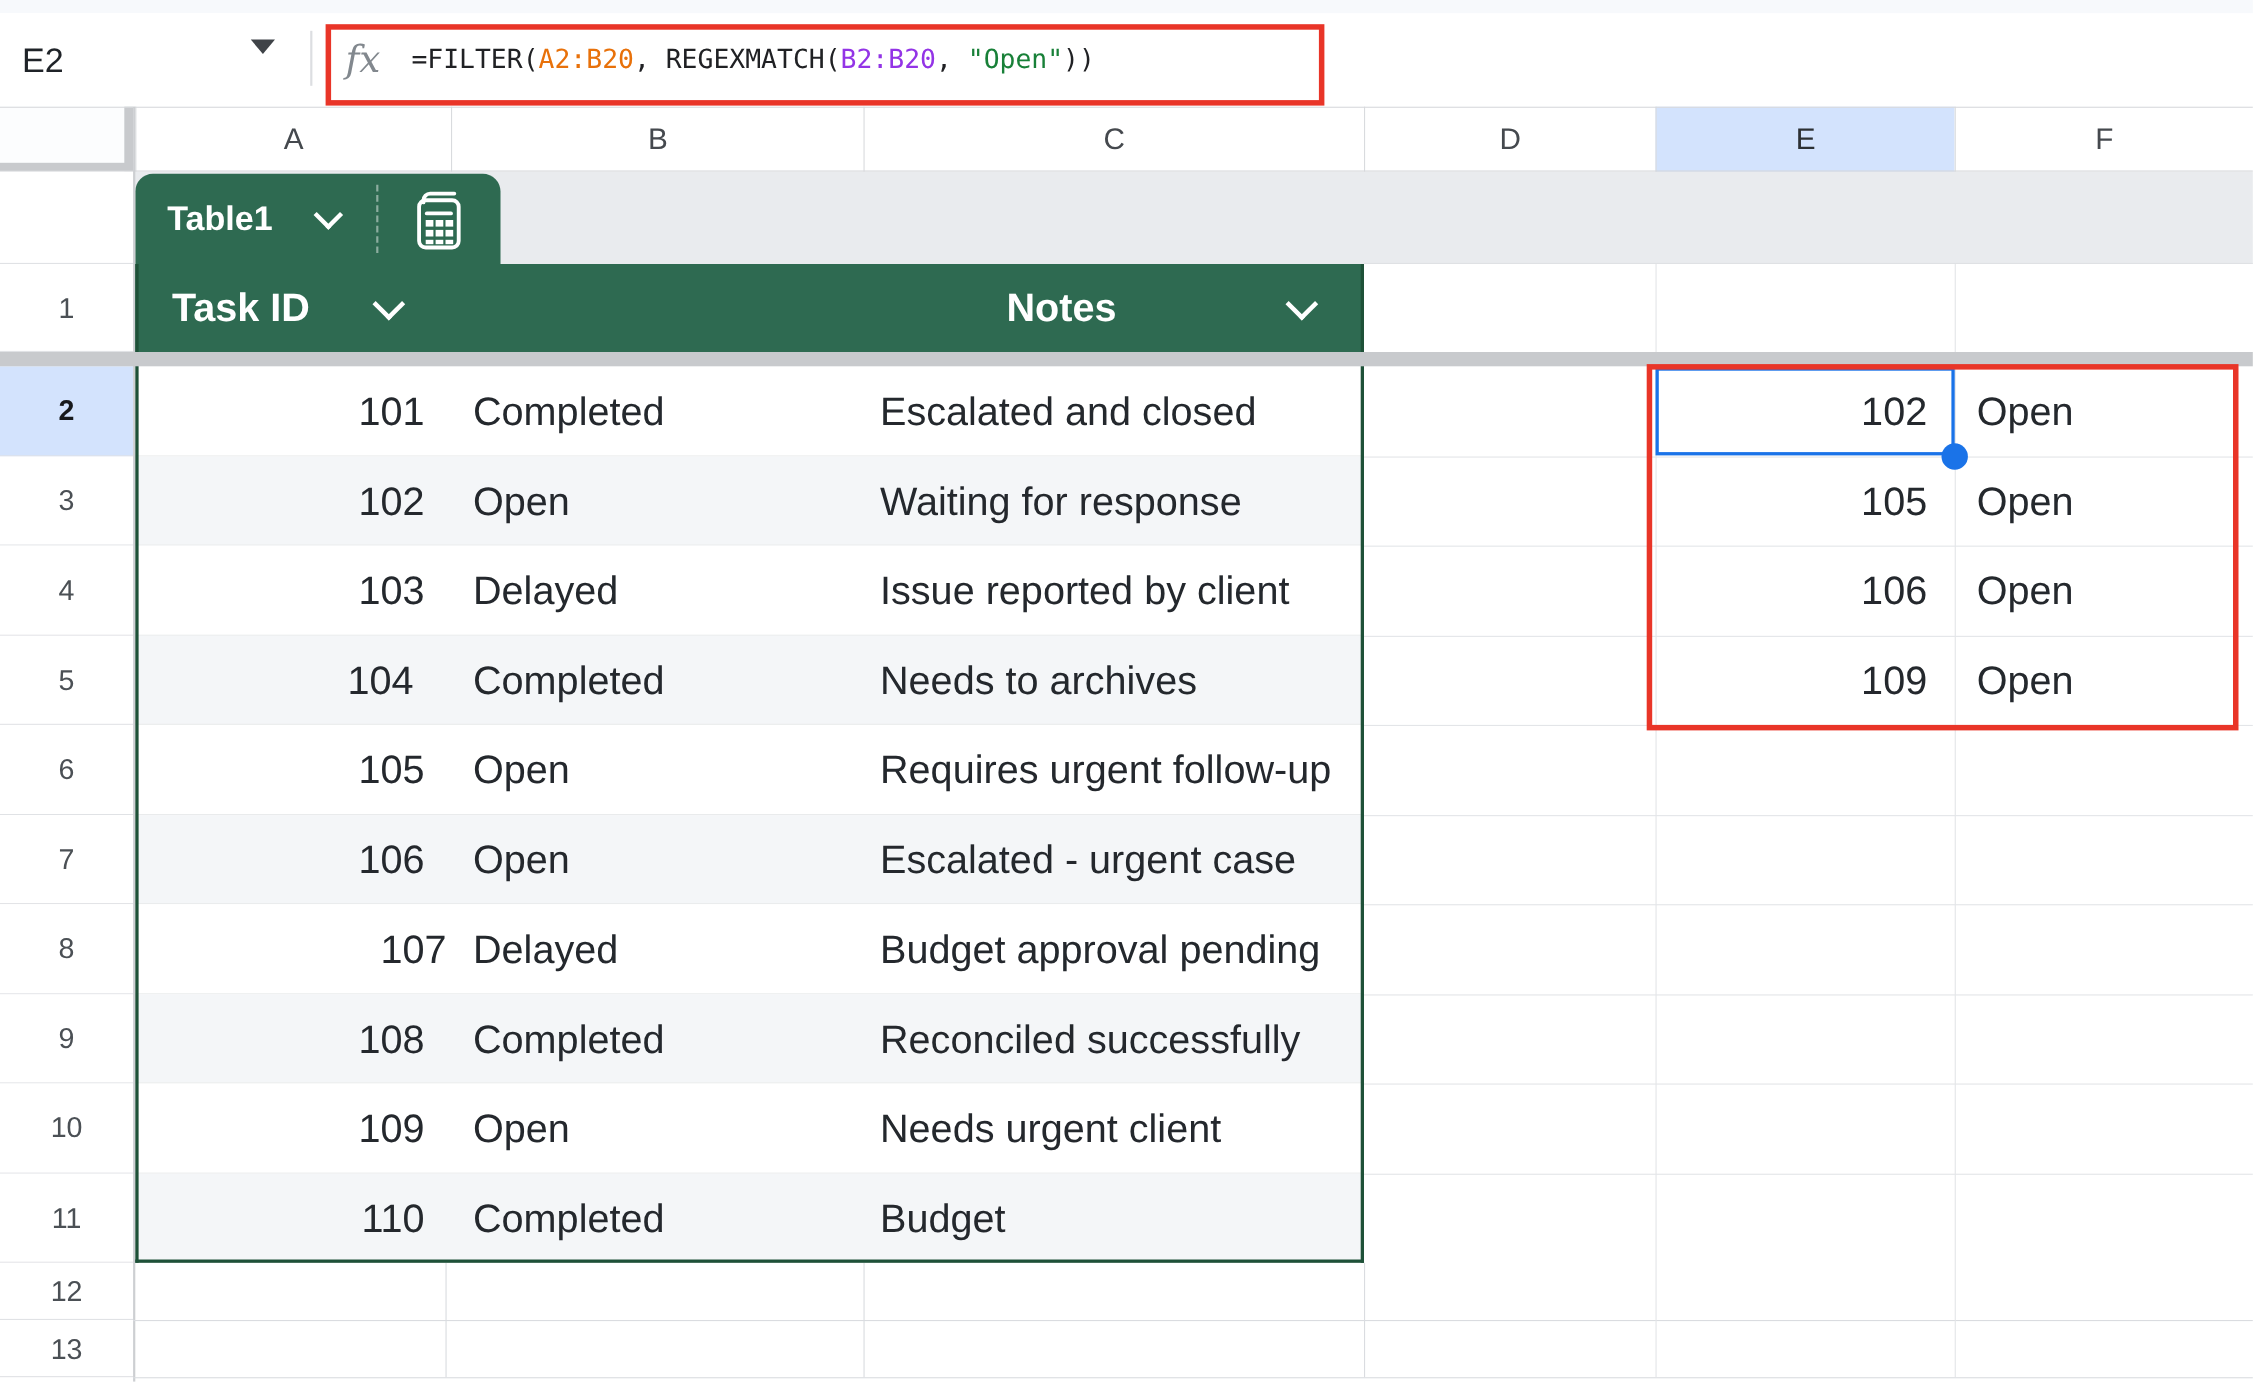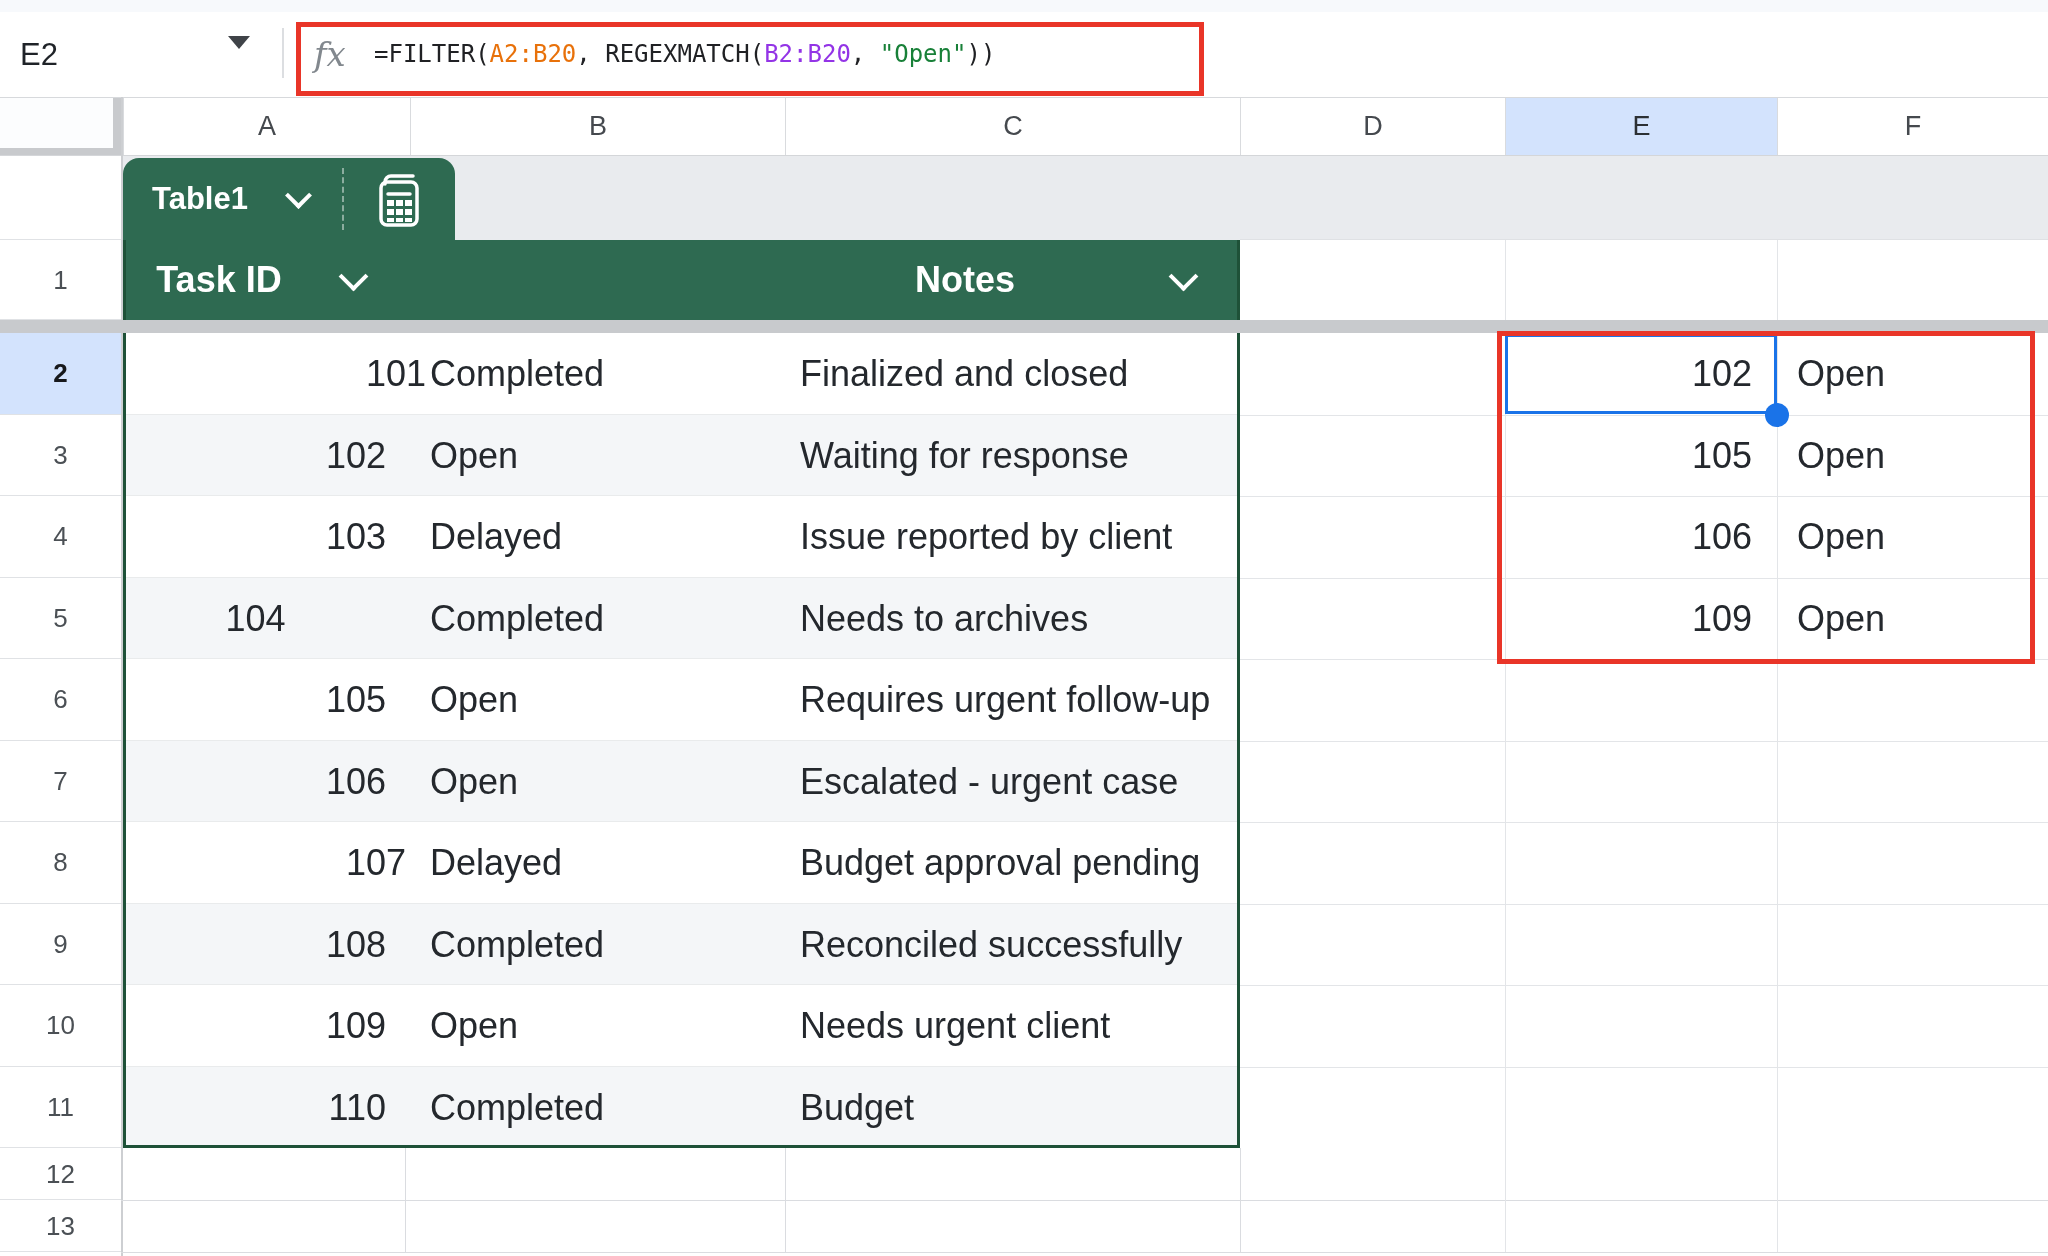--- a/index.html
+++ b/index.html
@@ -155,7 +155,7 @@
         <span class="chev ghdr-chev"></span>
       </div>
     </div>
-    <div class="cell r" style="left: 123px; width: 263px; top: 333px; height: 81.5px; line-height: 81.5px; padding-left: 40px;">101</div>
+    <div class="cell r" style="left: 123px; width: 263px; top: 333px; height: 81.5px; line-height: 81.5px;">101</div>
     <div class="cell" style="left: 430px; top: 333px; height: 81.5px; line-height: 81.5px;">Completed</div>
     <div class="cell" style="left: 800px; top: 333px; height: 81.5px; line-height: 81.5px;">Finalized and closed</div>
     <div class="cell r" style="left: 123px; width: 263px; top: 414.5px; height: 81.5px; line-height: 81.5px;">102</div>

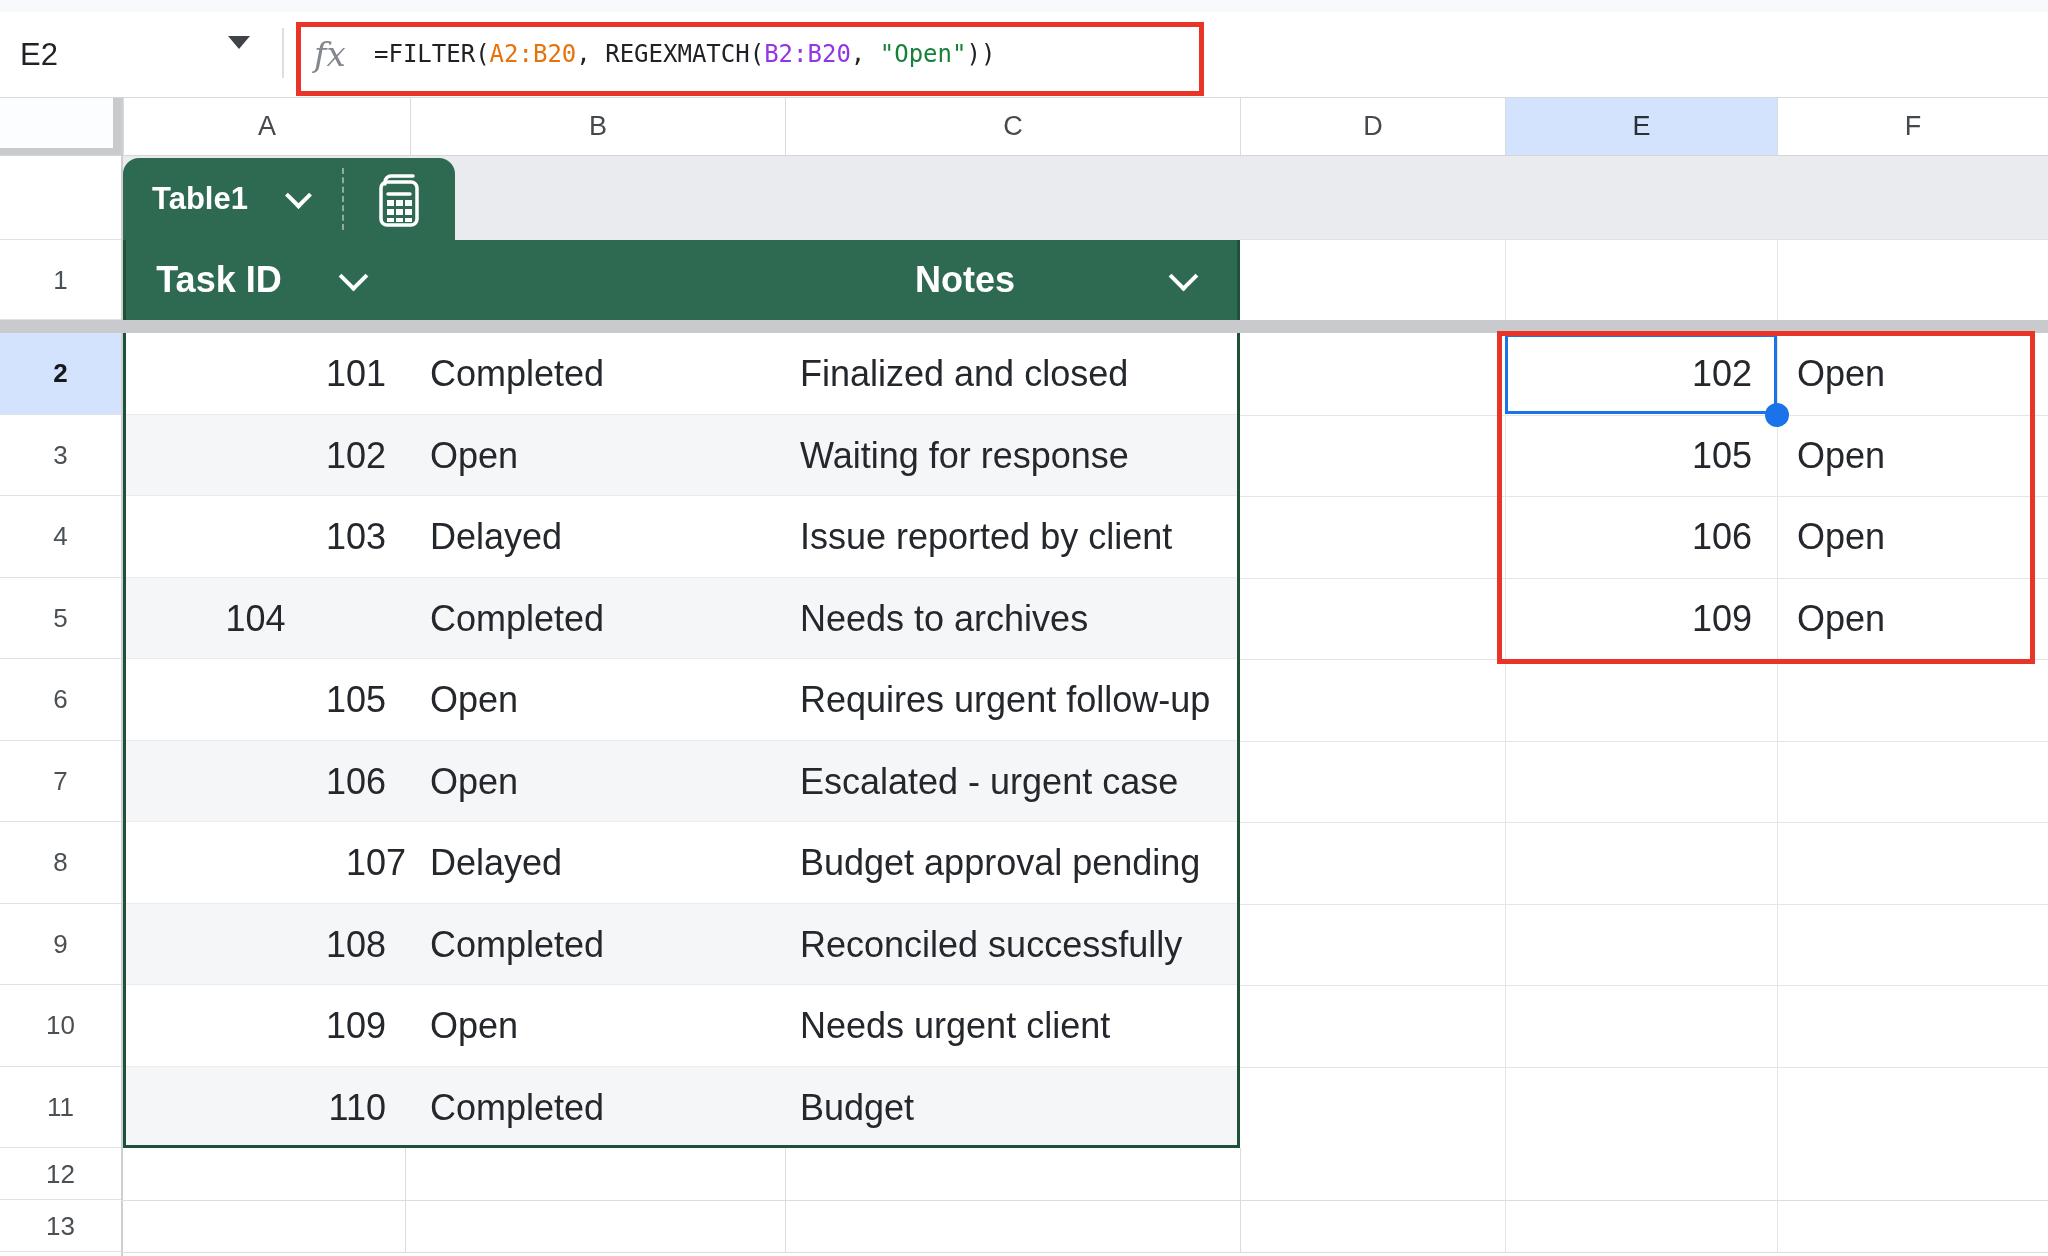--- a/index.html
+++ b/index.html
@@ -157,7 +157,7 @@
     </div>
     <div class="cell r" style="left: 123px; width: 263px; top: 333px; height: 81.5px; line-height: 81.5px;">101</div>
     <div class="cell" style="left: 430px; top: 333px; height: 81.5px; line-height: 81.5px;">Completed</div>
-    <div class="cell" style="left: 800px; top: 333px; height: 81.5px; line-height: 81.5px;">Finalized and closed</div>
+    <div class="cell" style="left: 800px; top: 333px; height: 81.5px; line-height: 81.5px;">Escalated and closed</div>
     <div class="cell r" style="left: 123px; width: 263px; top: 414.5px; height: 81.5px; line-height: 81.5px;">102</div>
     <div class="cell" style="left: 430px; top: 414.5px; height: 81.5px; line-height: 81.5px;">Open</div>
     <div class="cell" style="left: 800px; top: 414.5px; height: 81.5px; line-height: 81.5px;">Waiting for response</div>

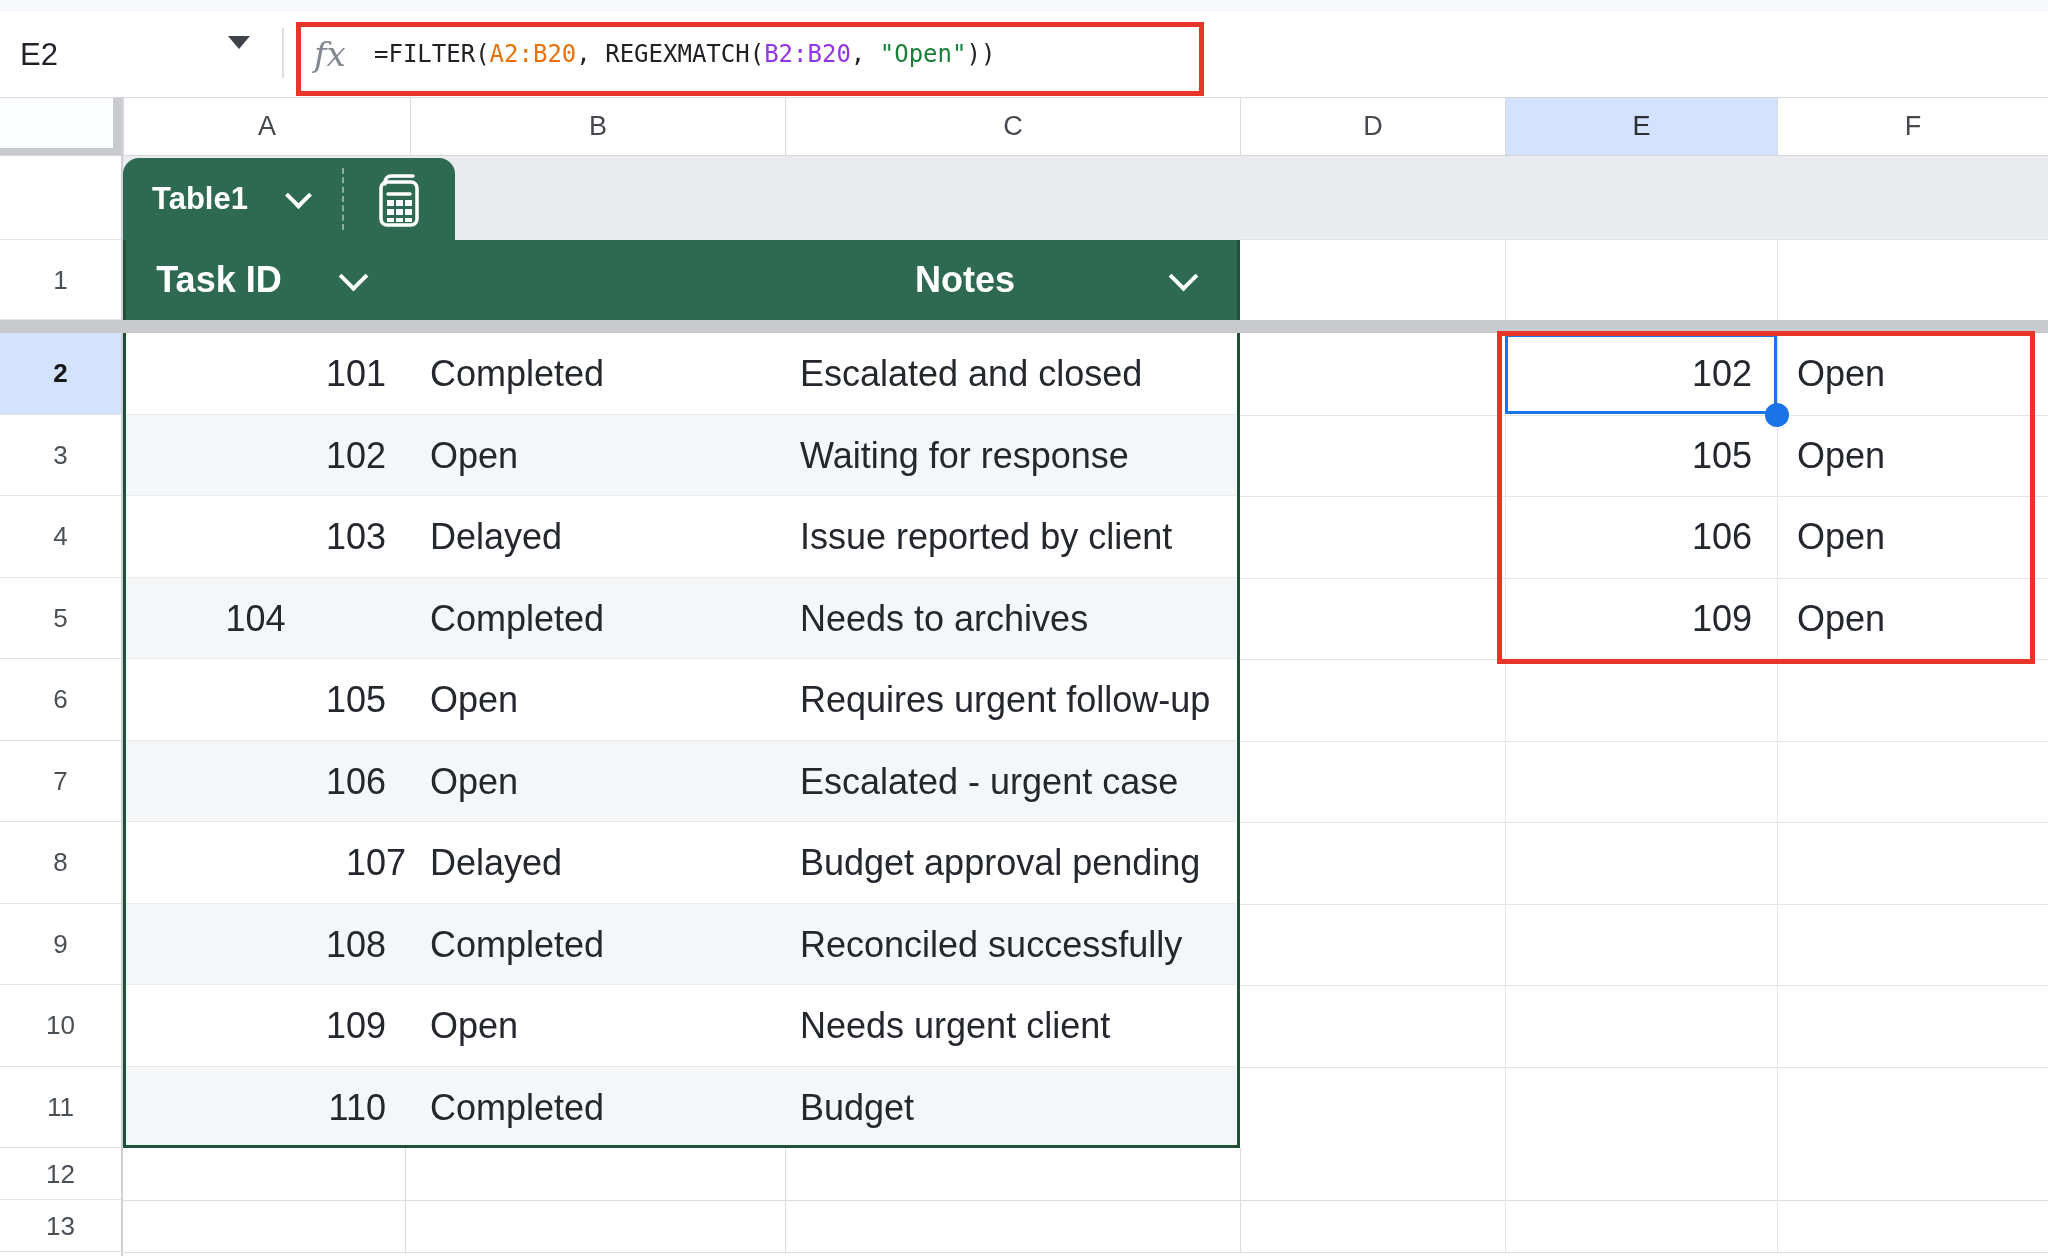--- a/index.html
+++ b/index.html
@@ -164,7 +164,7 @@
     <div class="cell r" style="left: 123px; width: 263px; top: 496px; height: 81.5px; line-height: 81.5px;">103</div>
     <div class="cell" style="left: 430px; top: 496px; height: 81.5px; line-height: 81.5px;">Delayed</div>
     <div class="cell" style="left: 800px; top: 496px; height: 81.5px; line-height: 81.5px;">Issue reported by client</div>
-    <div class="cell r" style="left: 124px; width: 263px; top: 577.5px; height: 81.5px; line-height: 81.5px; text-align: center;">104</div>
+    <div class="cell r" style="left: 113px; width: 263px; top: 577.5px; height: 81.5px; line-height: 81.5px;">104</div>
     <div class="cell" style="left: 430px; top: 577.5px; height: 81.5px; line-height: 81.5px;">Completed</div>
     <div class="cell" style="left: 800px; top: 577.5px; height: 81.5px; line-height: 81.5px;">Needs to archives</div>
     <div class="cell r" style="left: 123px; width: 263px; top: 659px; height: 81.5px; line-height: 81.5px;">105</div>

